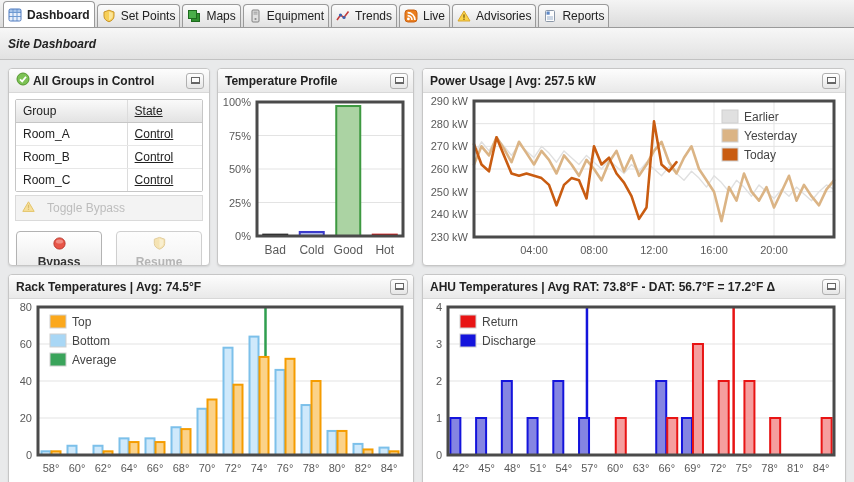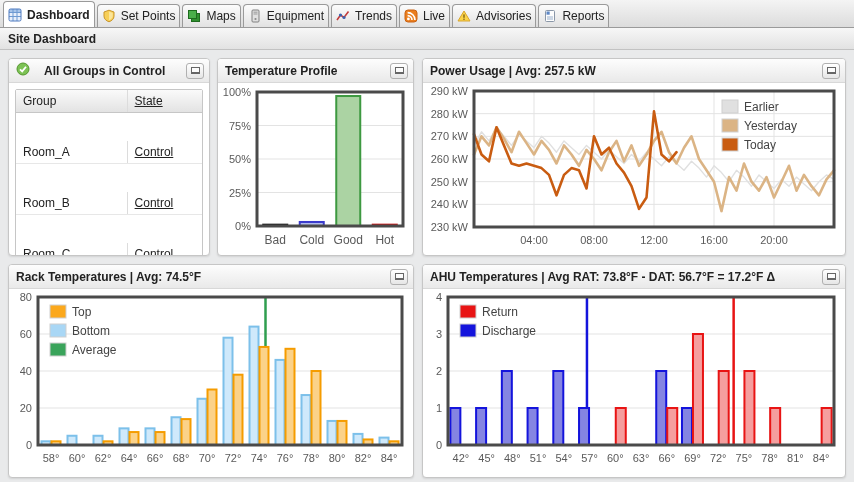--- a/index.html
+++ b/index.html
@@ -31,10 +31,10 @@
   .tab .ticon svg { display:block; }
   
   .subheader {
-    height:22px; background:linear-gradient(#f7f7f7,#e2e2e2);
+    height:32px; background:linear-gradient(#f7f7f7,#e2e2e2);
     border-bottom:1px solid #c2c2c2;
     display:flex; align-items:center; padding-left:8px;
-    font-size:12px; font-weight:bold; color:#222;
+    font-size:12px; font-weight:bold; color:#222;font-style:italic;
   }
   
   .content { position:relative; height:432px; }

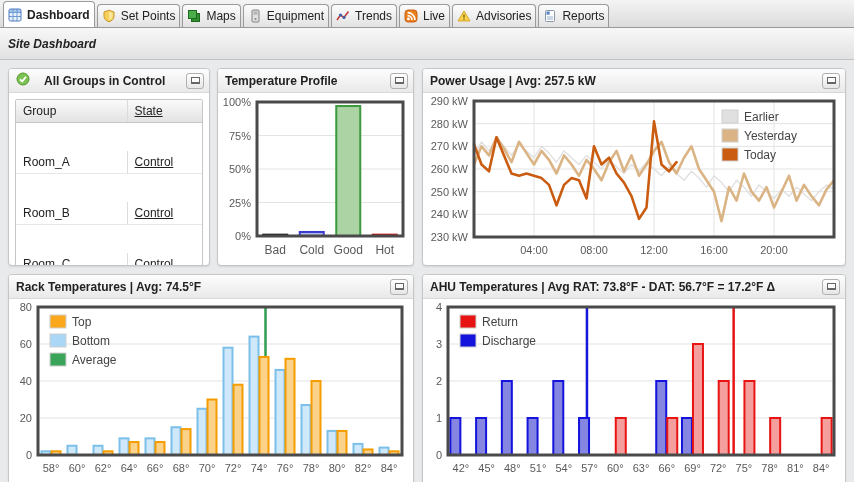--- a/index.html
+++ b/index.html
@@ -45,7 +45,7 @@
     overflow:hidden;
   }
   .phead {
-    height:24px; display:flex; align-items:center; gap:14px;
+    height:24px; display:flex; align-items:center; gap:3px;
     padding:0 5px 0 7px;
     background:linear-gradient(#fdfdfd,#e9e9e9);
     border-bottom:1px solid #d8d8d8;

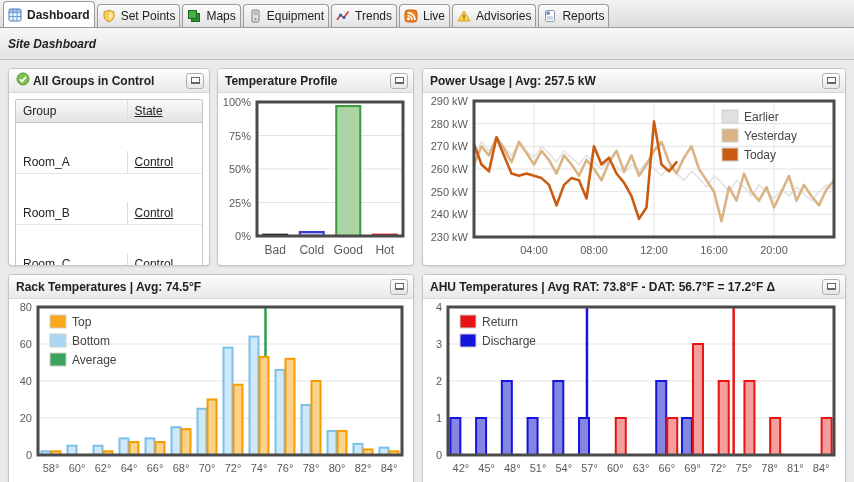--- a/index.html
+++ b/index.html
@@ -74,7 +74,7 @@
   .gcell { padding:4px 7px; }
   .gc1 { width:60%; border-right:1px solid #dcdcdc; }
   .gc2 { flex:1;text-decoration:underline; }
-  .gtr { display:flex; background:#fff; border-bottom:1px solid #e7e7e7; cursor:pointer;margin-top:28px; }
+  .gtr { display:flex; background:#fff; border-bottom:1px solid #e7e7e7; cursor:pointer; }
   .gtr:last-child { border-bottom:none; }
   .toggle-strip {
     margin-top:3px; border:1px solid #dadada; background:#f3f3f3;

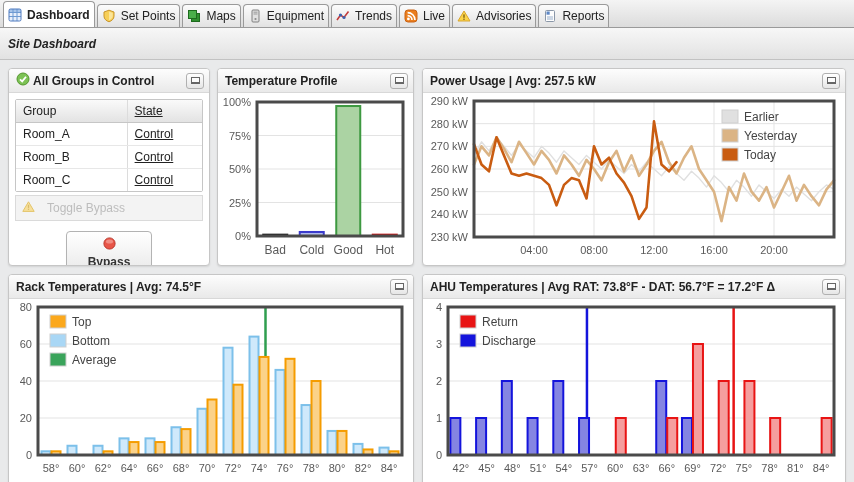--- a/index.html
+++ b/index.html
@@ -241,6 +241,13 @@
             <ellipse cx="7.5" cy="5.4" rx="3.6" ry="2" fill="#f29b92" opacity="0.8"></ellipse>
           </svg></span>
           <span>Bypass</span>
+        </div>
+        <div class="bigbtn disabled">
+          <span style="opacity:.55"><svg width="15" height="15">
+            <path d="M7.5 1.4 L12.7 3.2 V7.6 C12.7 10.4 10.3 12.2 7.5 13.2 C4.7 12.2 2.3 10.4 2.3 7.6 V3.2 Z" fill="#f2d27a" stroke="#cfa94f"></path>
+            <path d="M7.5 2.8 L11.3 4.1 V7.5 C11.3 9.5 9.5 10.9 7.5 11.7 Z" fill="#f9e7ae"></path>
+          </svg></span>
+          <span>Resume</span>
         </div>
       </div>
     </div>

